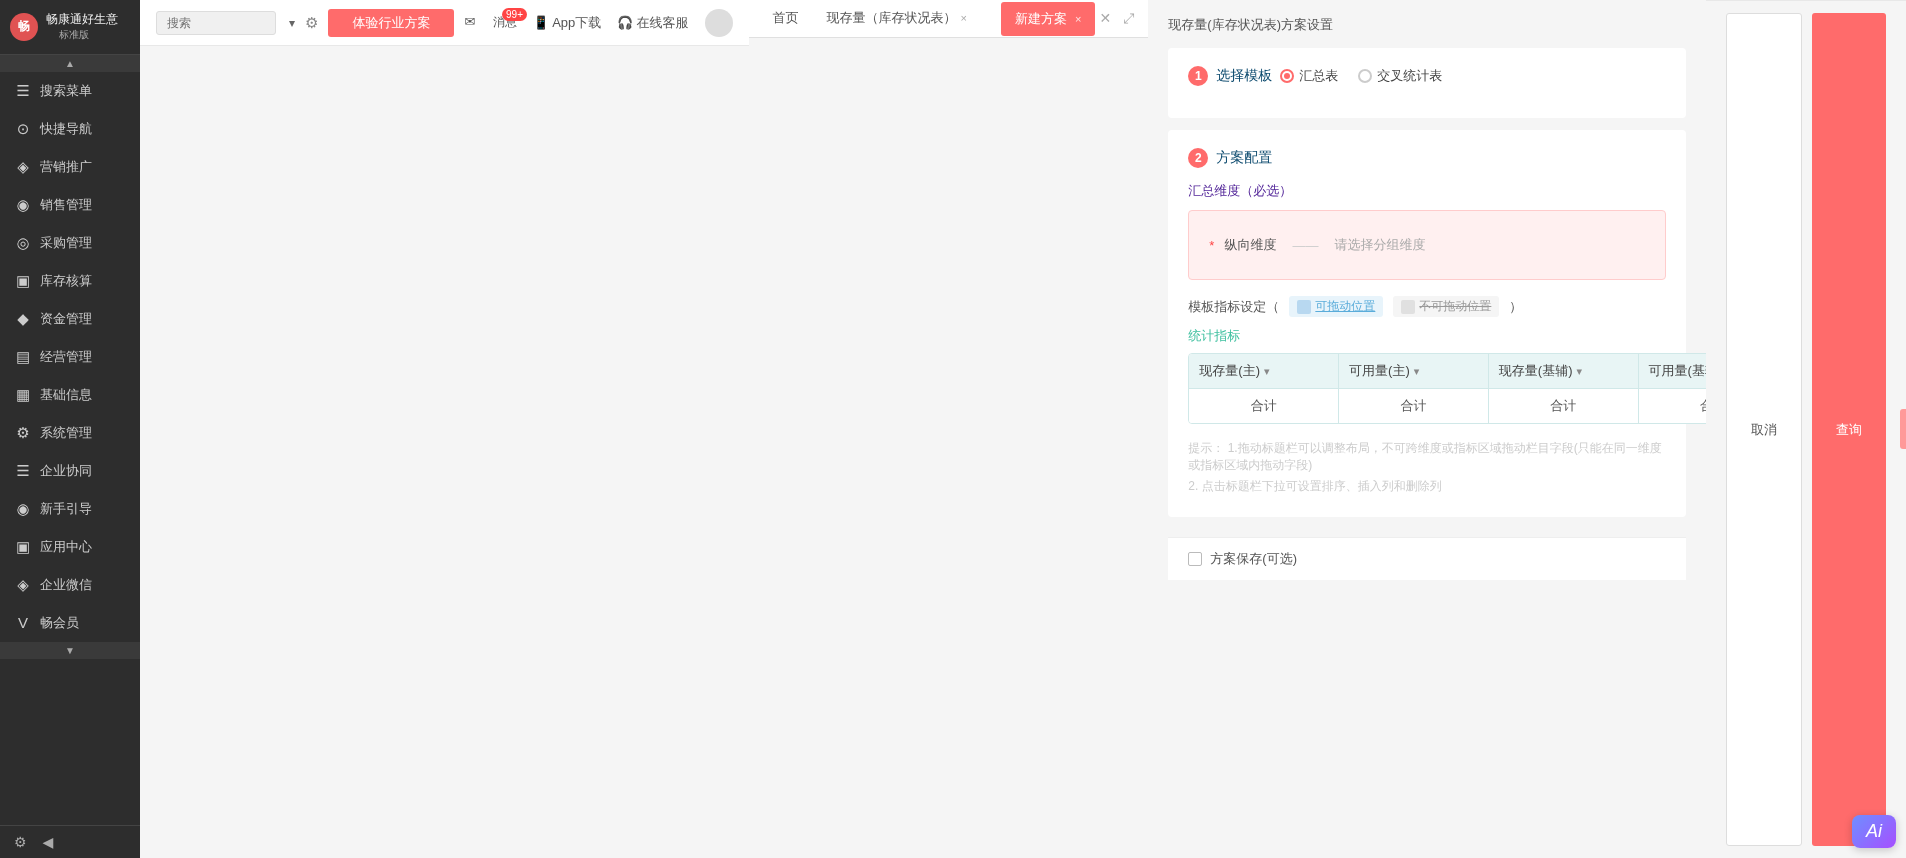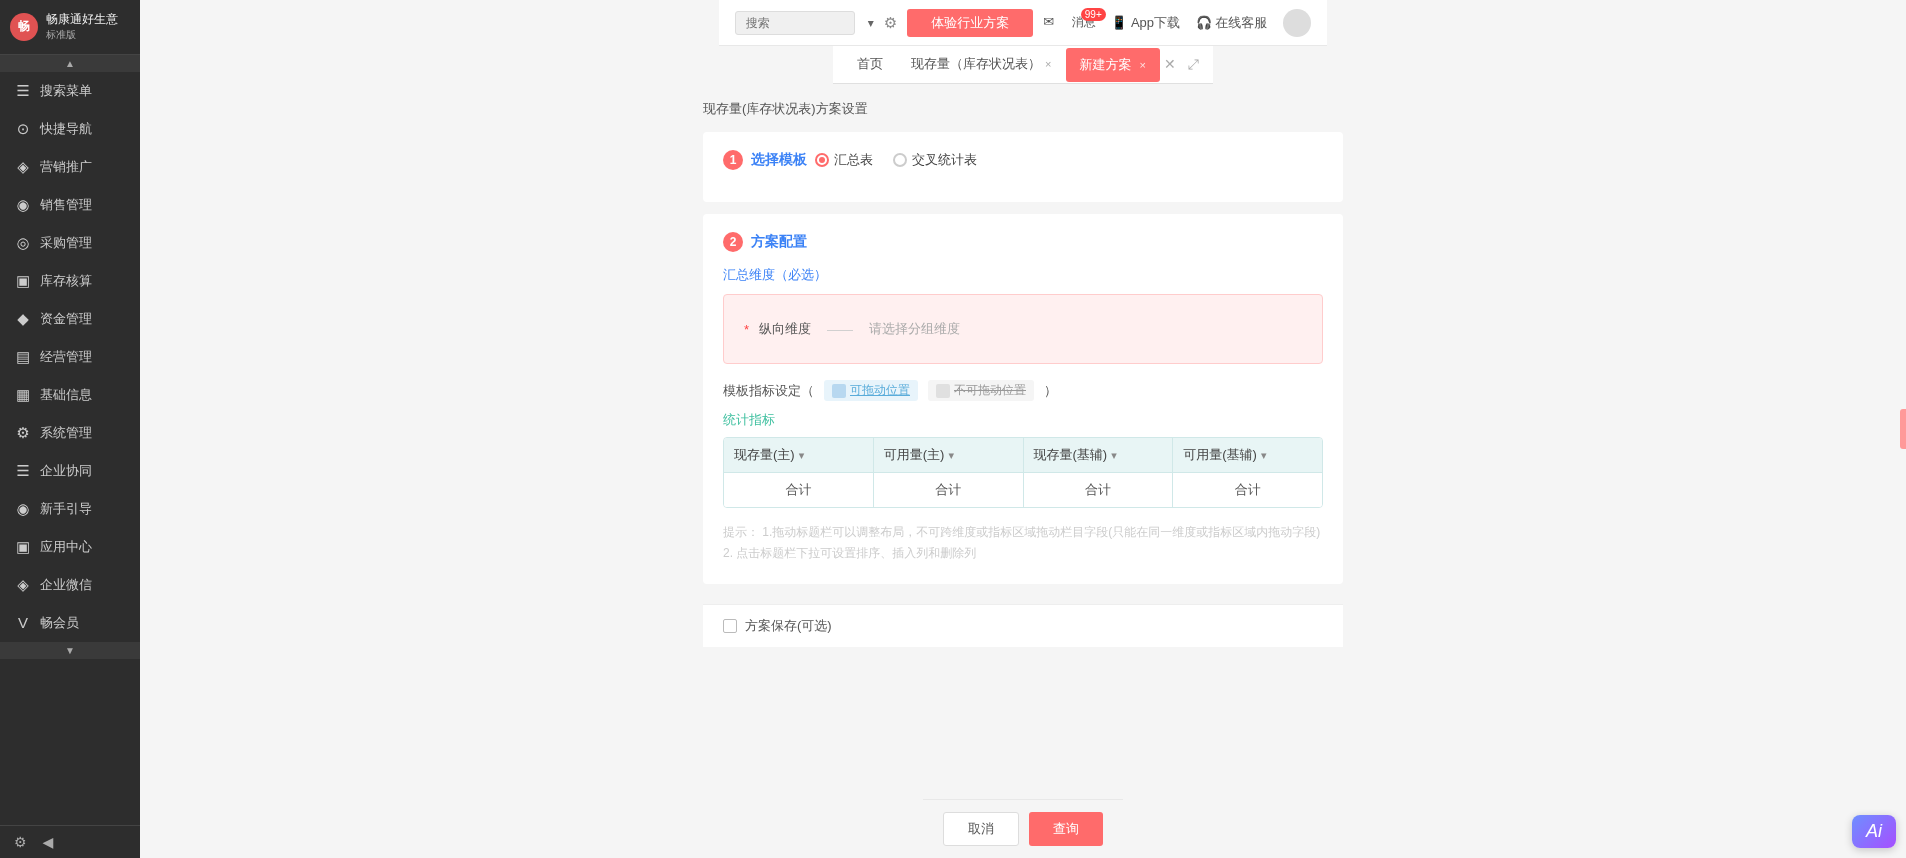--- a/index.html
+++ b/index.html
@@ -53,9 +53,8 @@
     .main {
       flex: 1;
       display: flex;
-      flex-direction: column;
+      flex-direction: row;
       overflow: hidden;
-      align-items: center;
     }
 
     

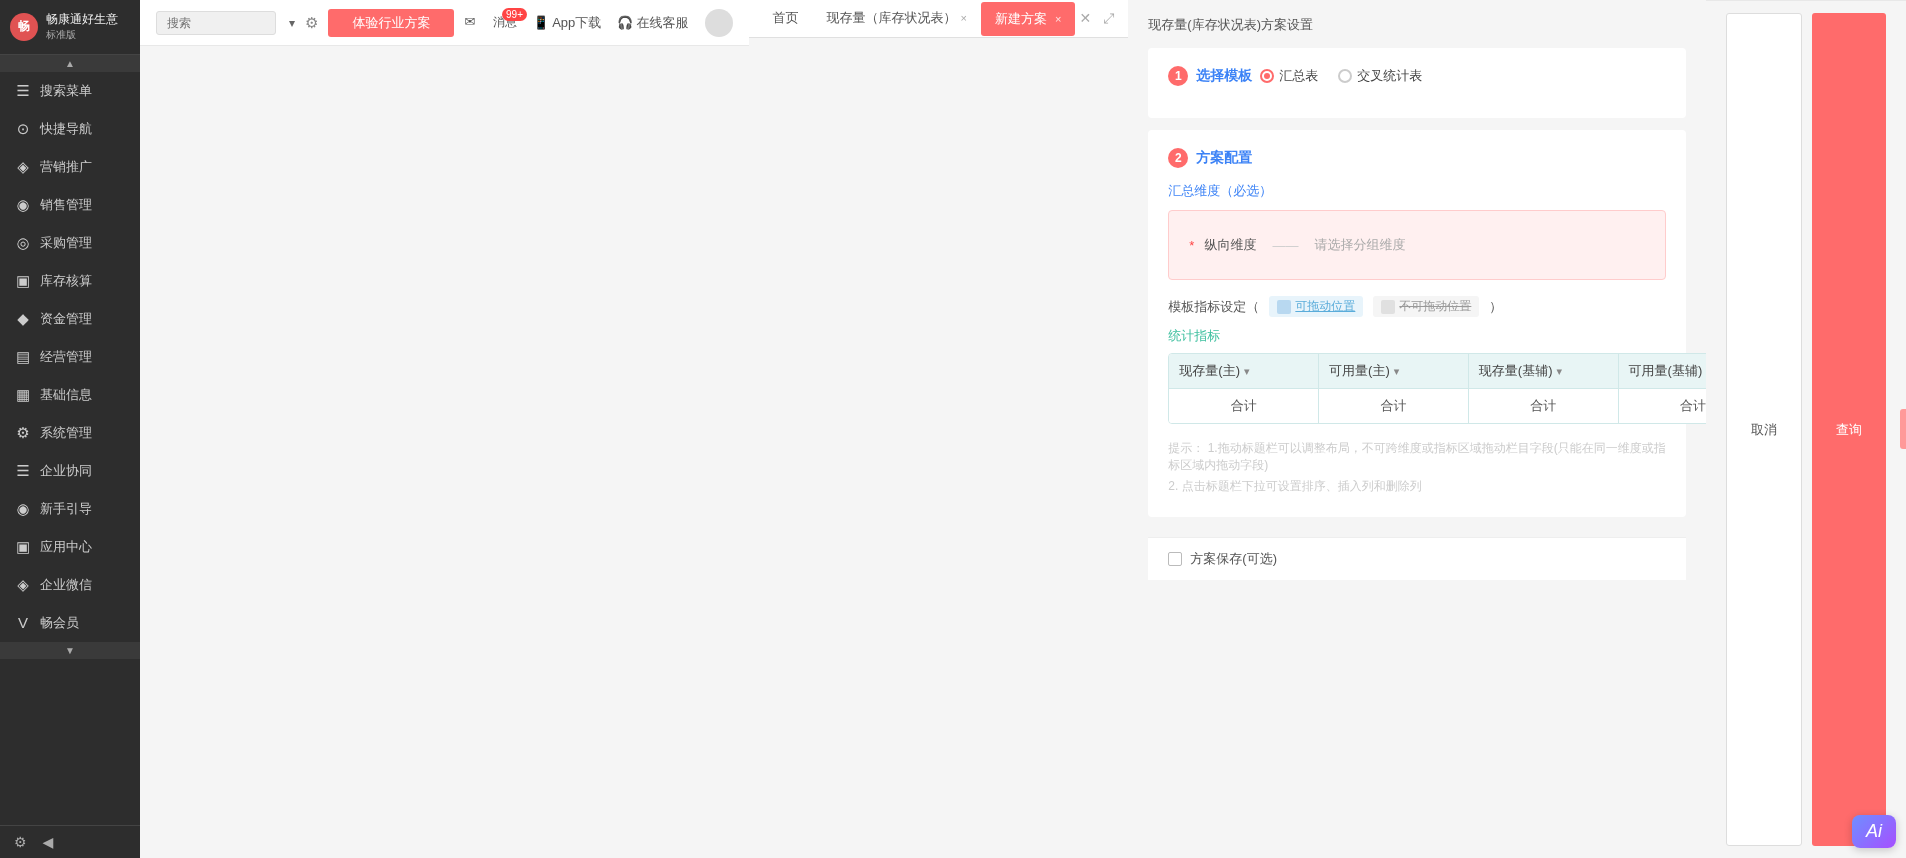--- a/index.html
+++ b/index.html
@@ -130,7 +130,7 @@
       display: flex; align-items: center; gap: 4px;
     }
     .tab .close-icon { color: #aaa; font-size: 11px; cursor: pointer; }
-    .tab.new-scheme { background: #ff6b6b; color: white; border-radius: 3px; border-bottom: none; margin-left: 0; gap: 8px; }
+    .tab.new-scheme { background: #ff6b6b; color: white; border-radius: 3px; border-bottom: none; margin-left: 20px; gap: 8px; }
     .tab.new-scheme .close-icon { color: rgba(255,255,255,0.8); }
     .tab-actions { margin-left: auto; display: flex; gap: 4px; }
     .tab-action-btn { color: #aaa; font-size: 14px; cursor: pointer; padding: 2px 4px; }

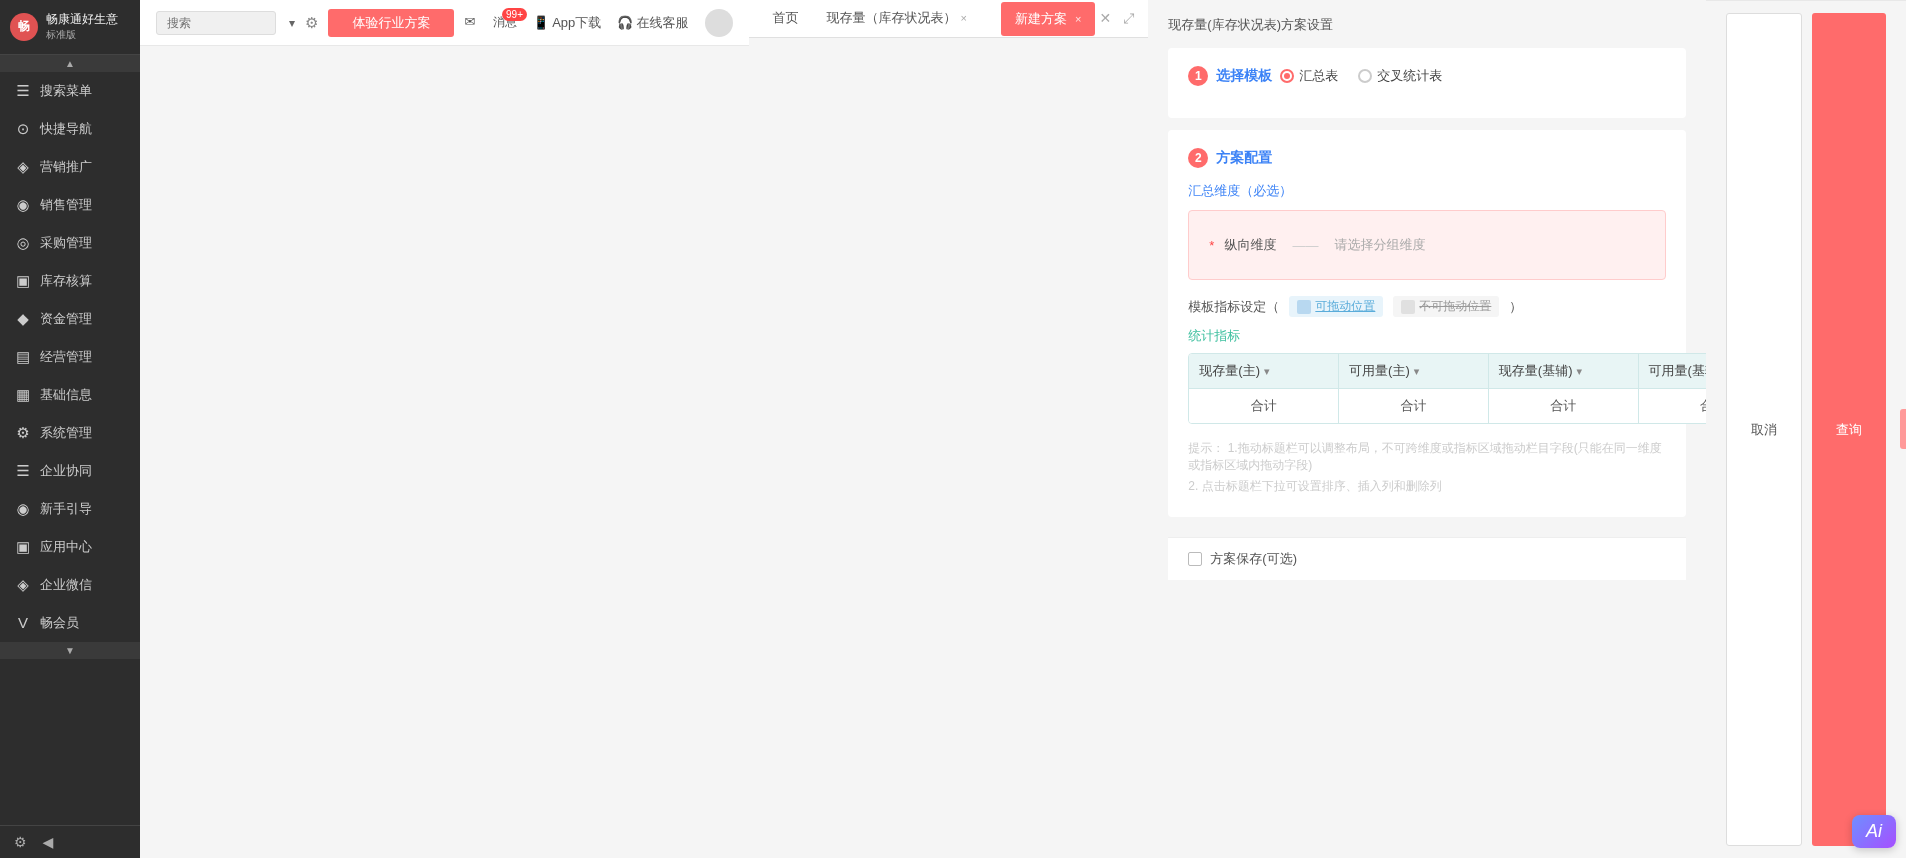--- a/index.html
+++ b/index.html
@@ -30,7 +30,7 @@
       color: white; font-size: 12px; font-weight: bold;
     }
     .sidebar-logo .logo-text { font-size: 12px; color: #eee; line-height: 1.3; }
-    .sidebar-logo .logo-badge { font-size: 10px; color: #aaa; }
+    .sidebar-logo .logo-badge { font-size: 10px; color: #aaa; margin-left: 13px; }
     .sidebar-scroll-up, .sidebar-scroll-down {
       background: #3a3a3a; text-align: center; padding: 3px 0; cursor: pointer; color: #aaa; font-size: 10px;
     }

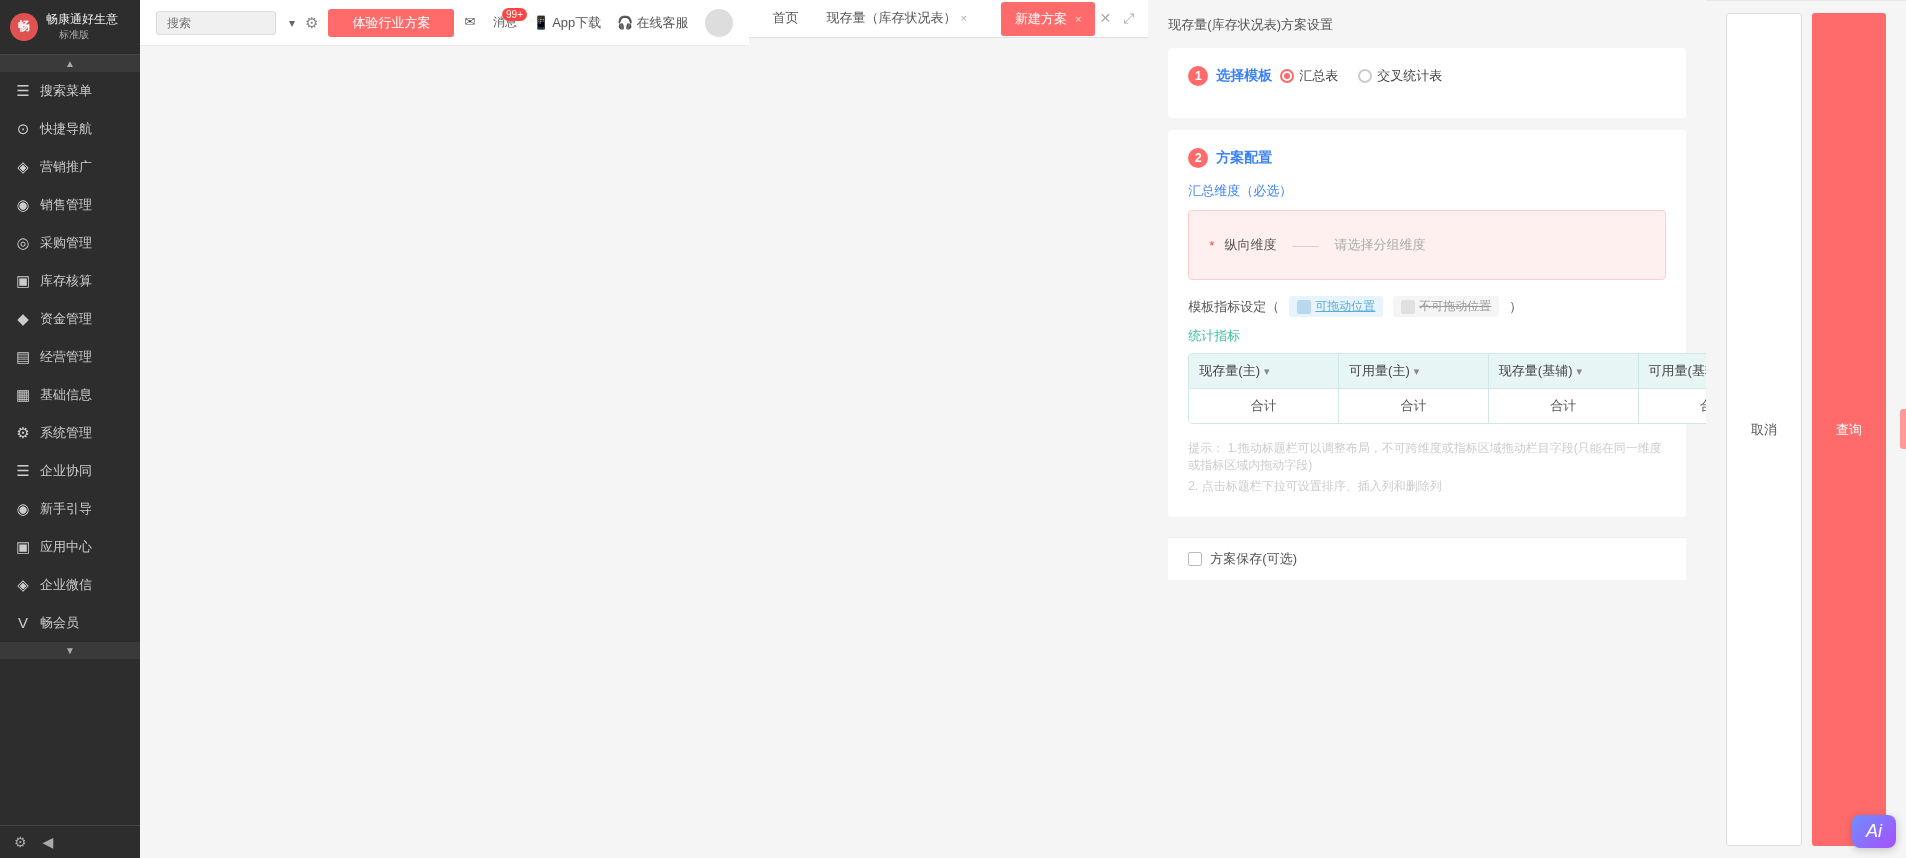--- a/index.html
+++ b/index.html
@@ -171,7 +171,7 @@
       display: flex; align-items: center; justify-content: center;
       font-size: 12px; font-weight: bold; flex-shrink: 0;
     }
-    .step-label { font-size: 14px; font-weight: bold; color: #3b82f6; }
+    .step-label { font-size: 14px; font-weight: normal; color: #0c4a6e; }
 
     
     .radio-group { display: flex; gap: 20px; align-items: center; }

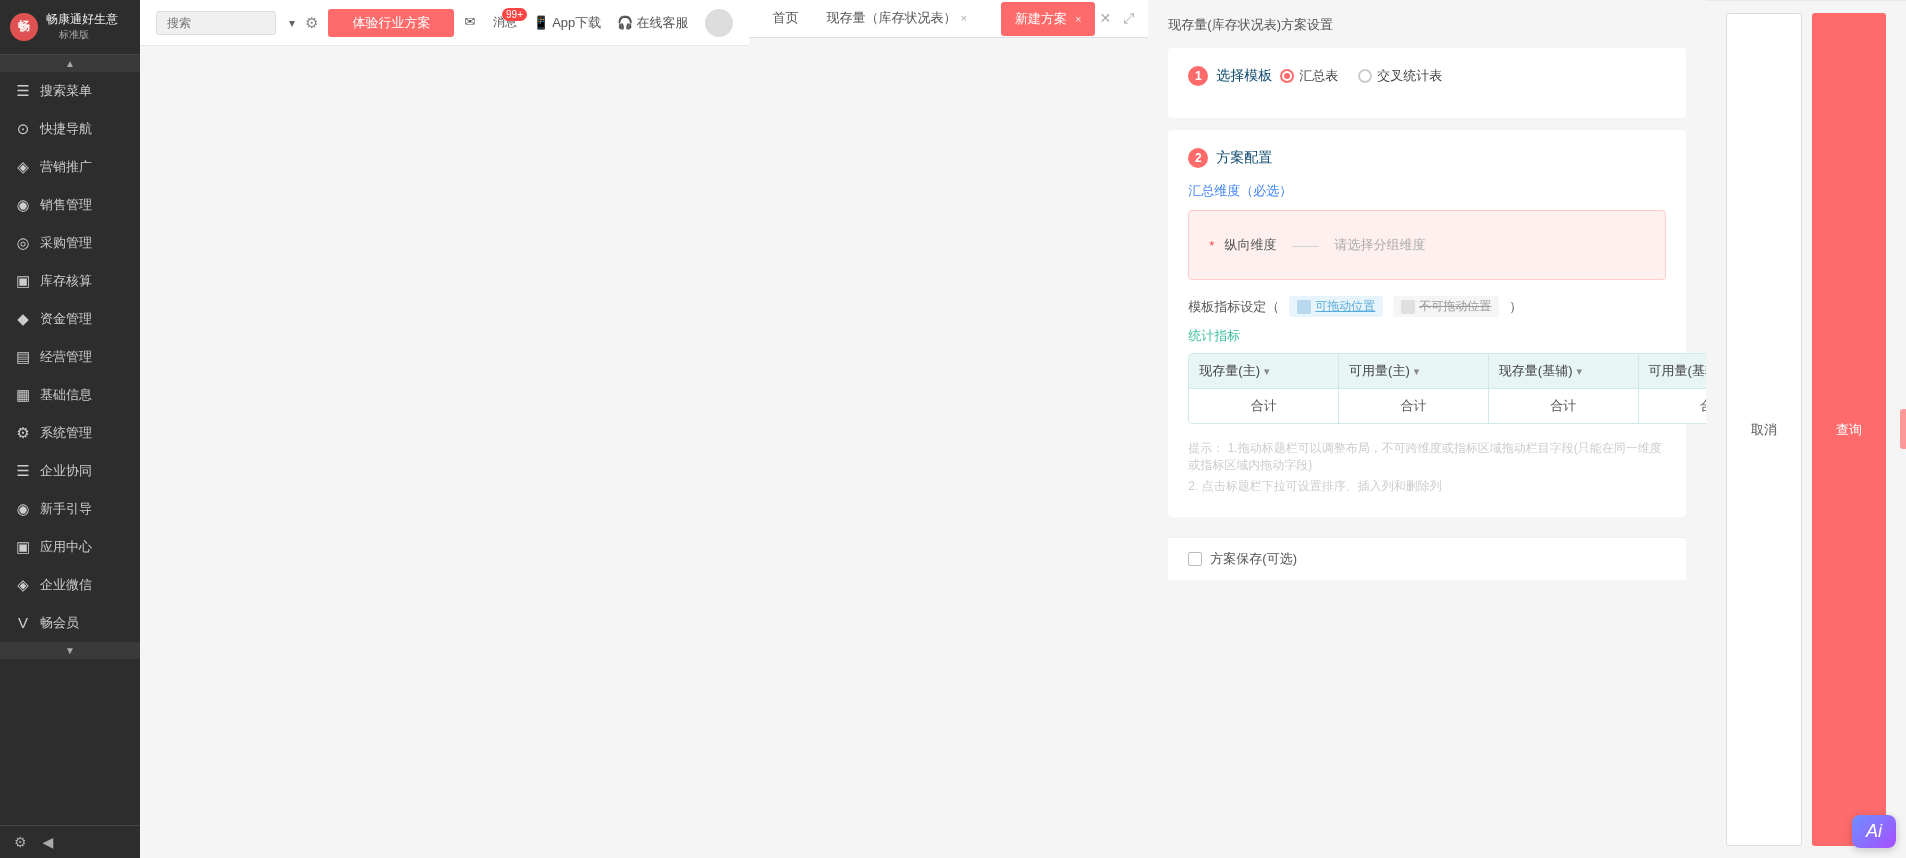--- a/index.html
+++ b/index.html
@@ -186,7 +186,7 @@
     }
 
     
-    .dimension-label { font-size: 13px; color: #3b82f6; margin-bottom: 10px; }
+    .dimension-label { font-size: 13px; color: #4c1d95; margin-bottom: 10px; }
     .dimension-box {
       background: #fff0f0;
       border: 1px solid #ffcccc;

